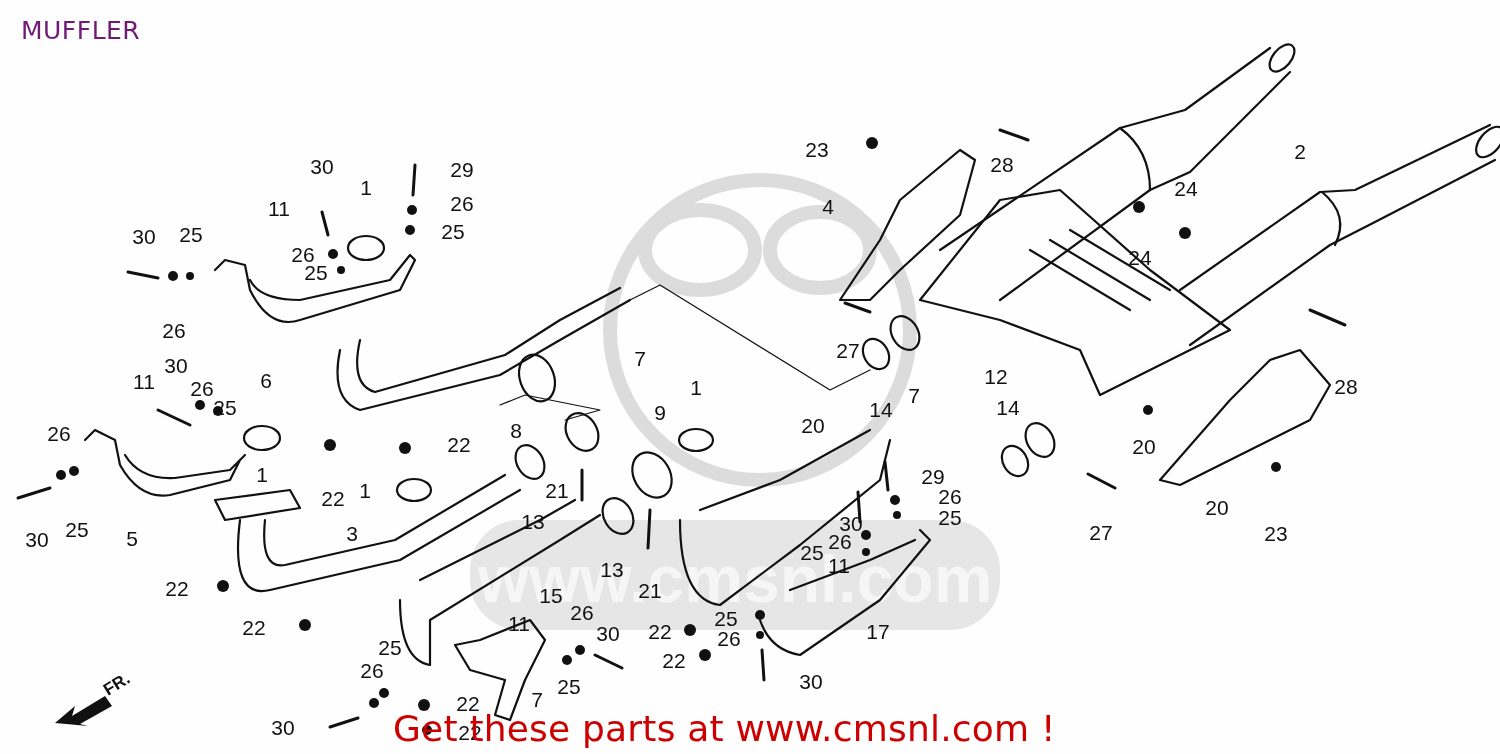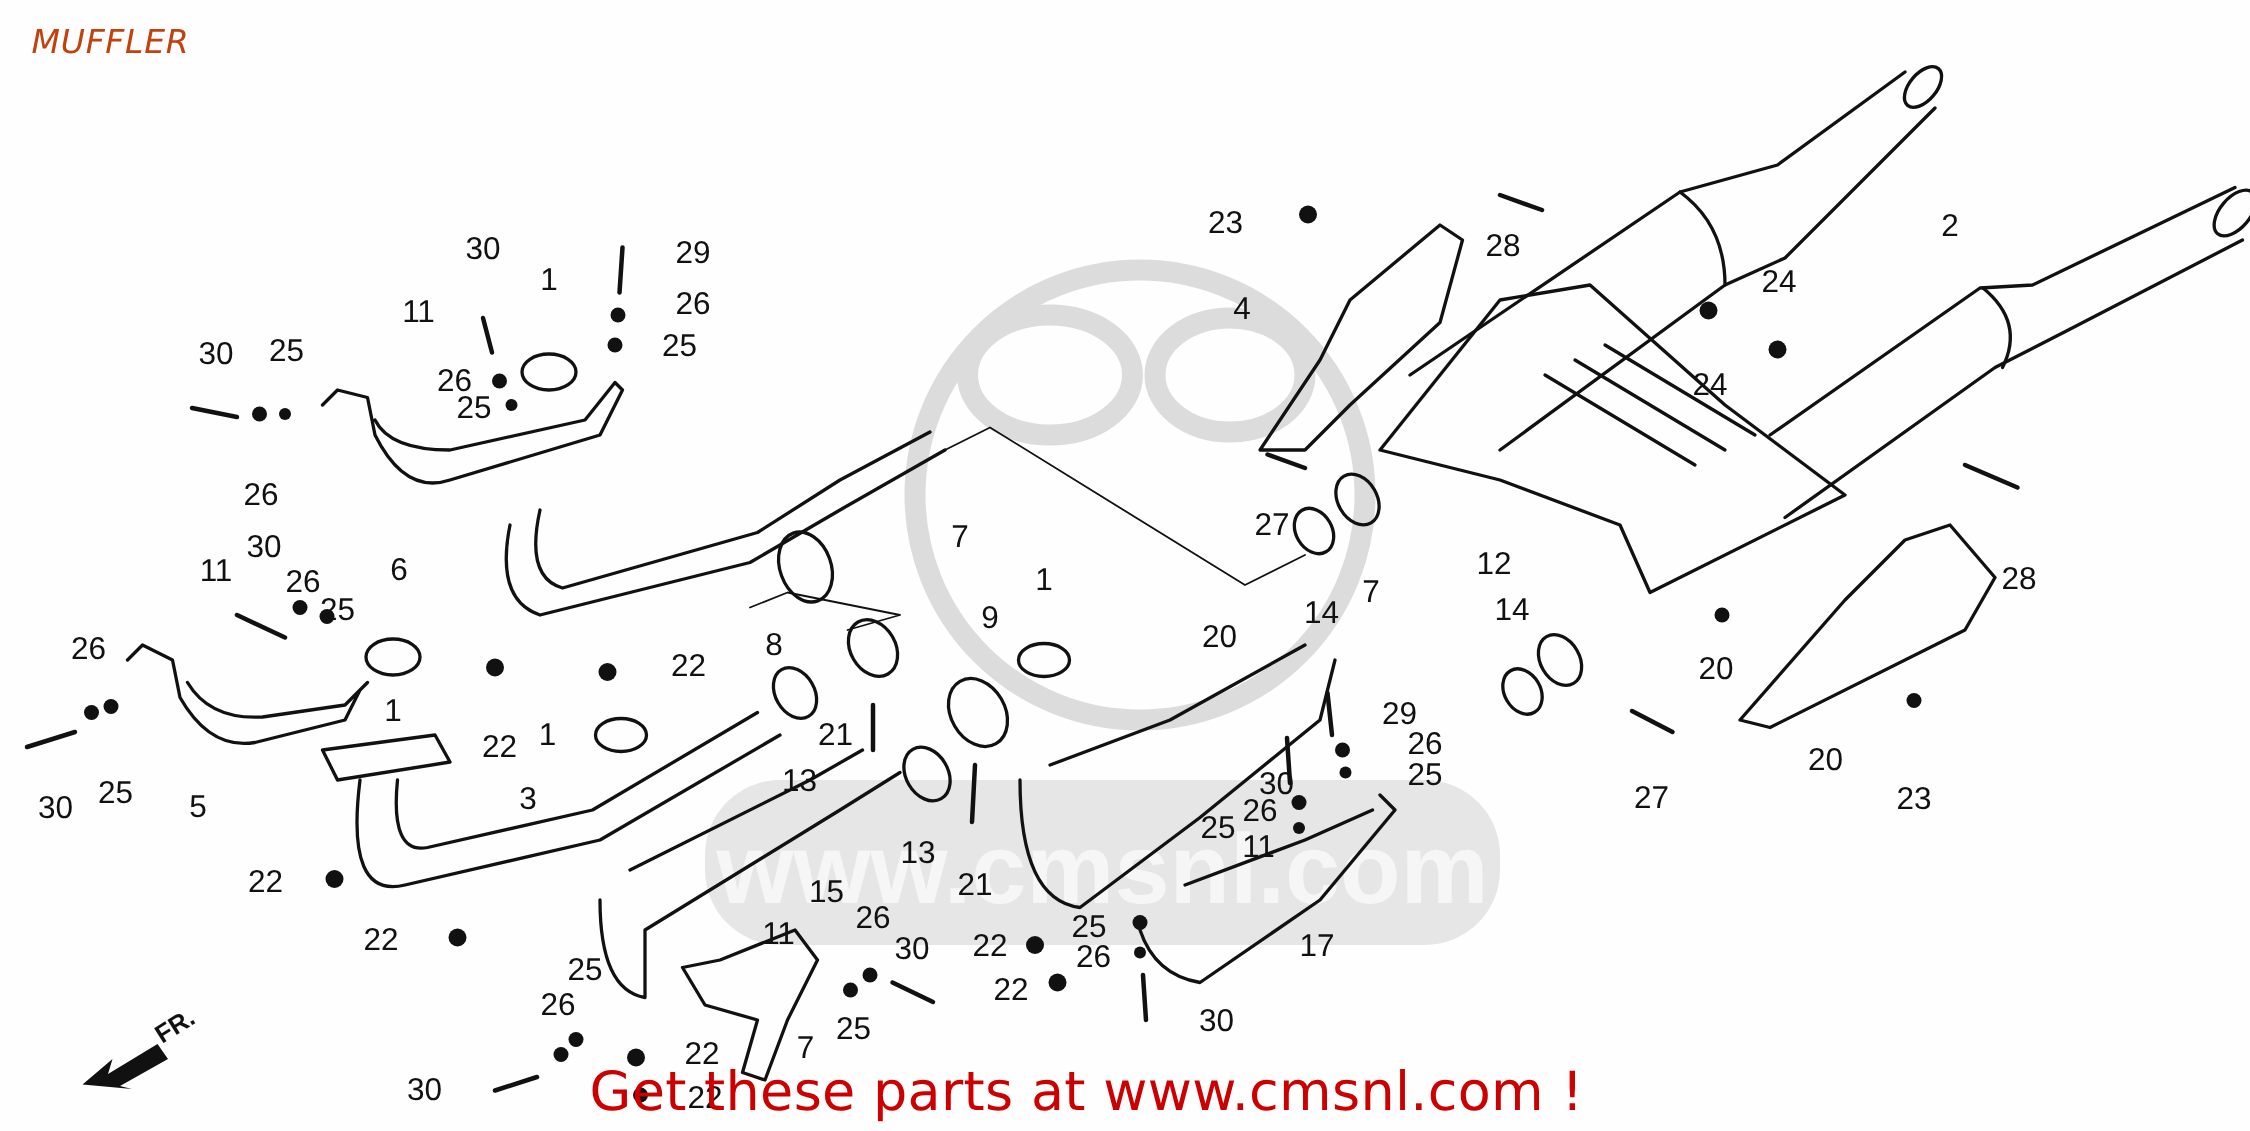--- a/index.html
+++ b/index.html
@@ -8,8 +8,8 @@
     background: #fdfefd; font-family: "Liberation Sans", "DejaVu Sans", sans-serif;
   }
   .title {
-    position: absolute; left: 21px; top: 16px; font-size: 22px; color: #c2410c;
-    letter-spacing: 0.5px; font-family: "DejaVu Sans", sans-serif; font-style: italic;
+    position: absolute; left: 21px; top: 16px; font-size: 25px; color: #701a75;
+    letter-spacing: 0.5px; font-family: "DejaVu Sans", sans-serif;
   }
   svg.art { position: absolute; left: 0; top: 0; }
   .callout {

